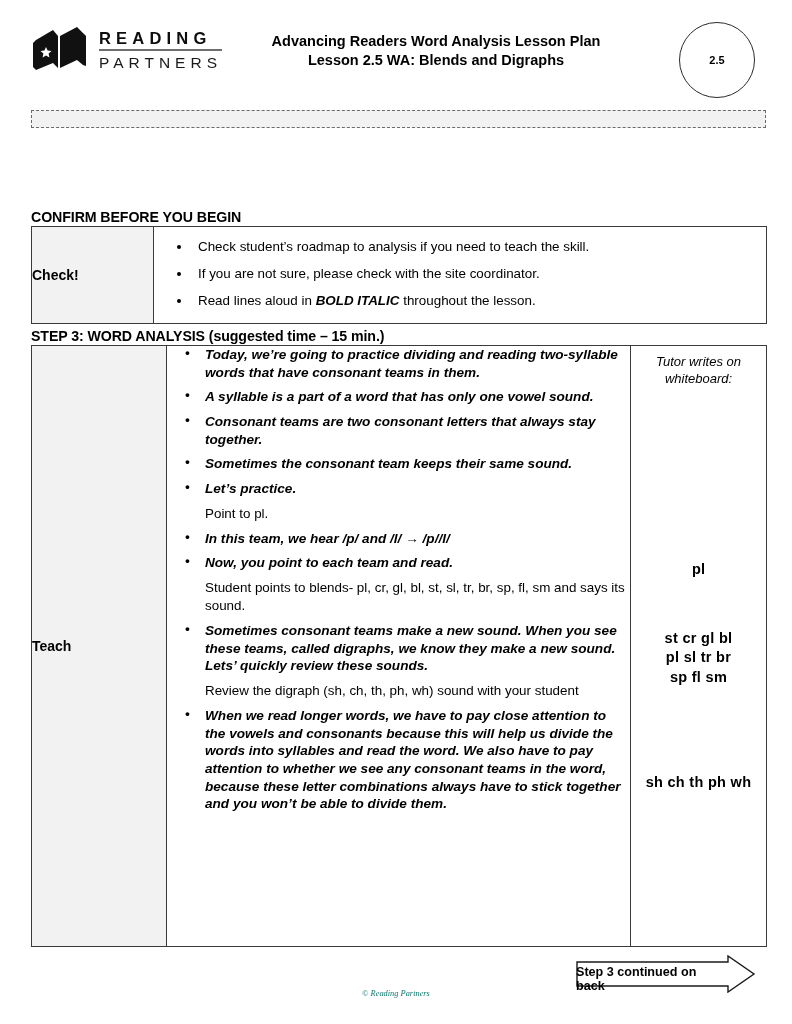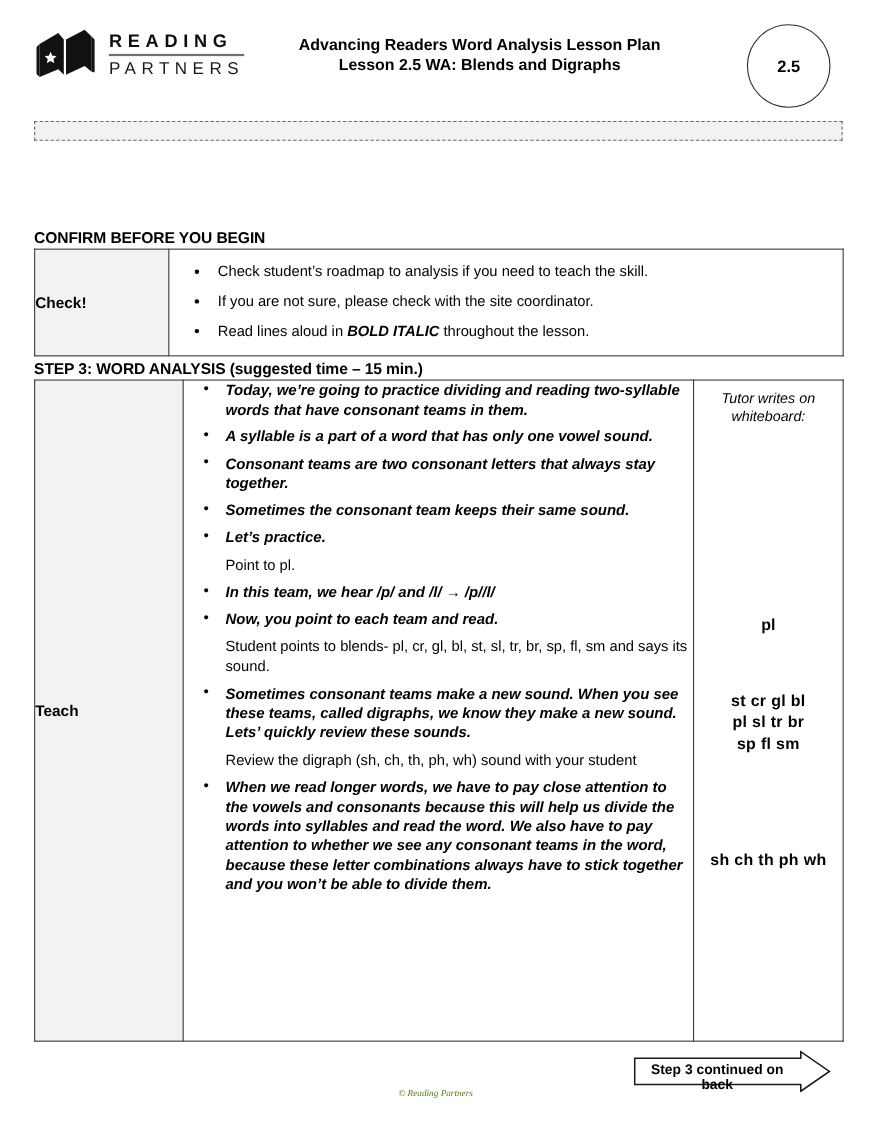--- a/index.html
+++ b/index.html
@@ -75,7 +75,7 @@
     display: flex;
     align-items: center;
     justify-content: center;
-    font-size: 15px;
+    font-size: 11px;
     font-weight: 700;
   }
 

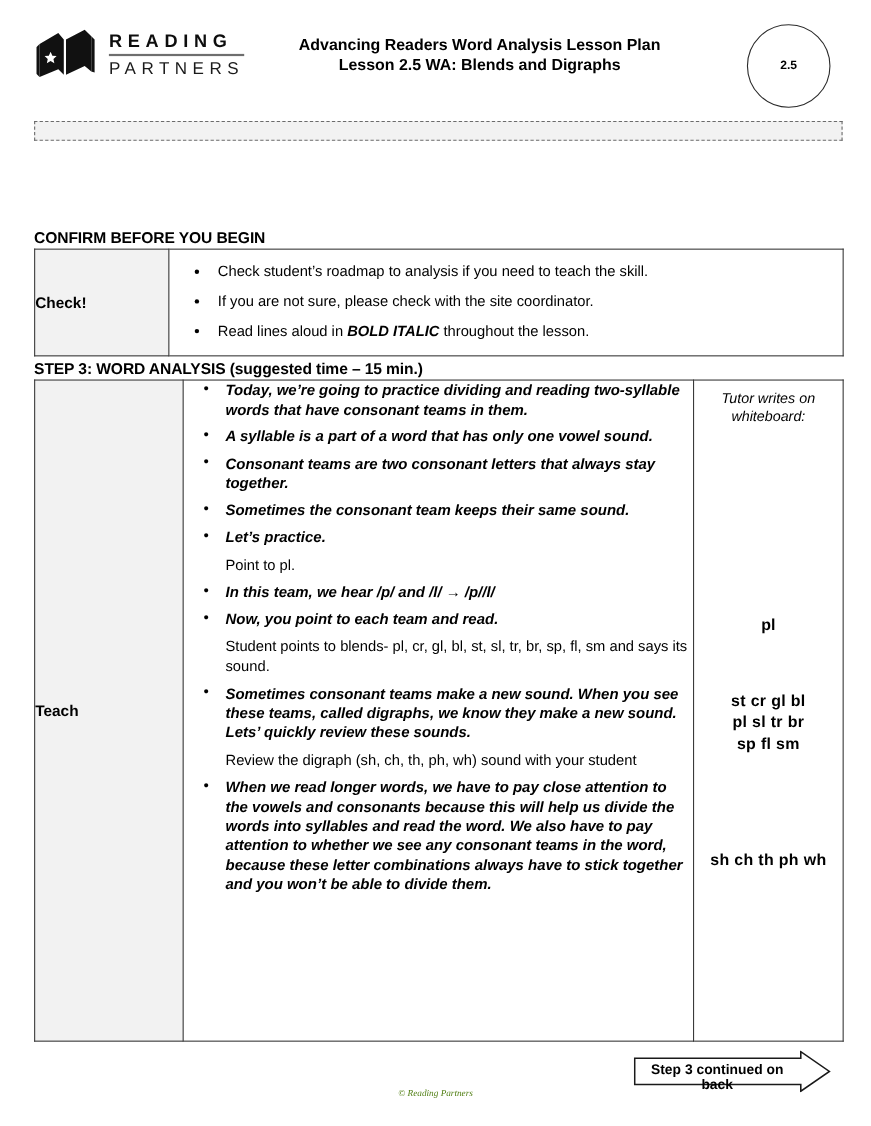--- a/index.html
+++ b/index.html
@@ -208,7 +208,6 @@
     position: absolute;
     left: 0; top: 10px;
     width: 152px;
-    text-align: center;
     font-size: 12.6px;
     font-weight: 700;
   }

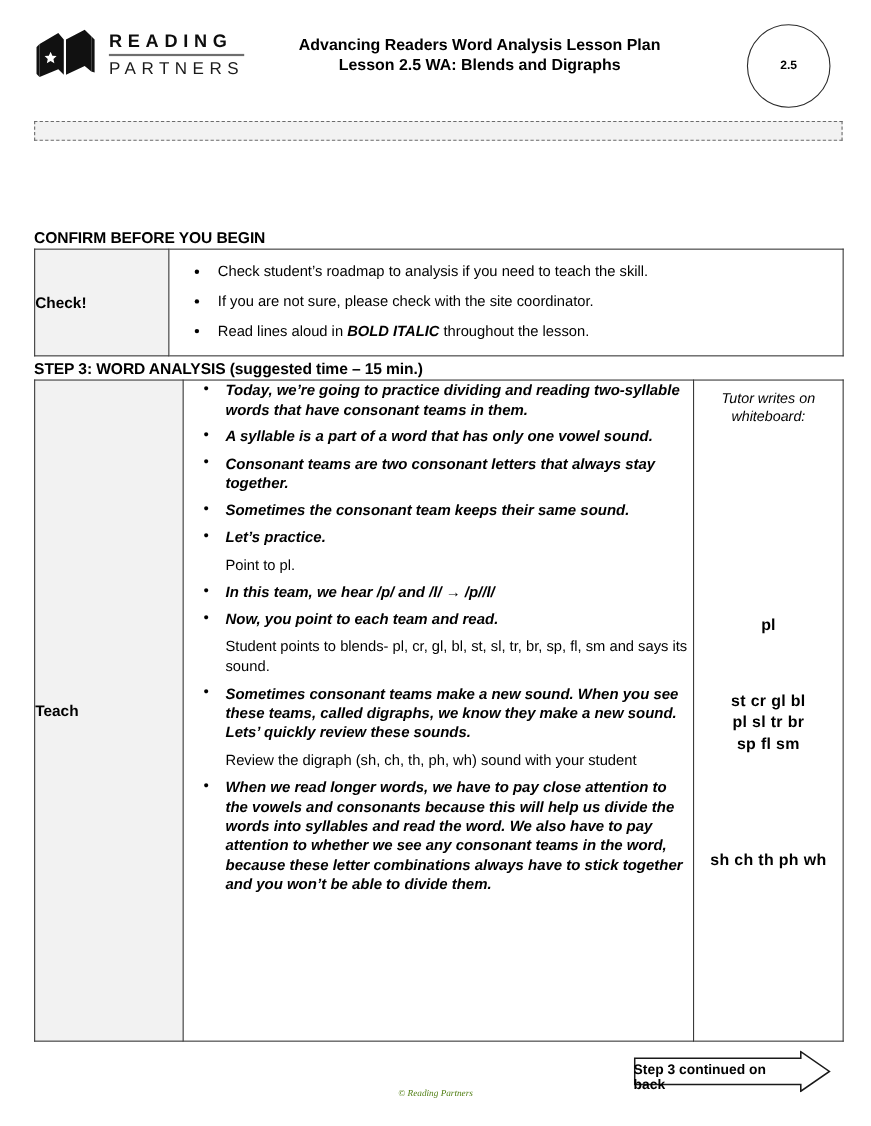--- a/index.html
+++ b/index.html
@@ -220,7 +220,7 @@
     text-align: center;
     font-family: "Liberation Serif", serif;
     font-style: italic;
-    color: #4d7c0f;
+    color: #0f766e;
   }
   .footer-line1 { font-size: 8.4px; line-height: 1.45; }
   .footer-line2 { font-size: 8.6px; line-height: 1.45; }

